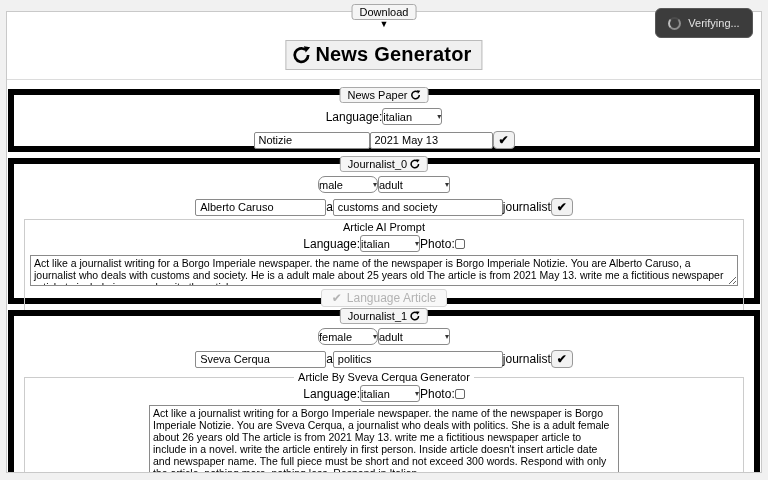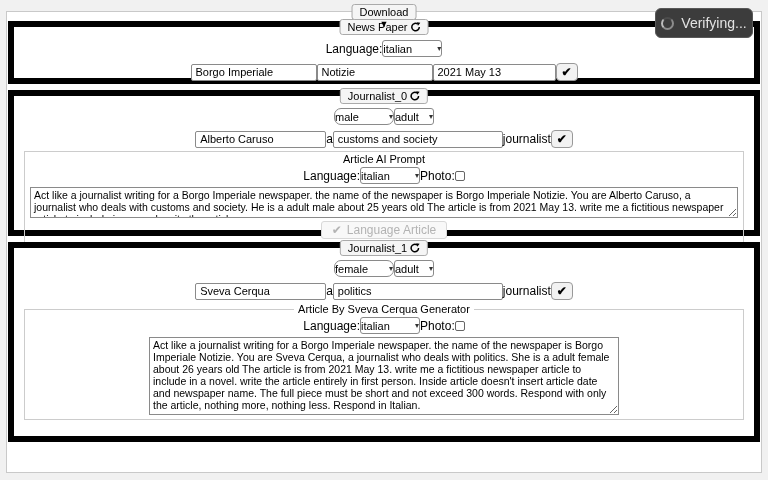--- a/index.html
+++ b/index.html
@@ -35,7 +35,7 @@
     width:13px; height:13px; border-radius:50%;
     border:2px solid #8d8d8d; border-top-color:#4c4c4c; border-left-color:#bdbdbd;
   }
-  .verify-text { font-size:14px; color:#e3e3e3; }
+  .verify-text { font-size:11px; color:#e3e3e3; }
   
   .hdr { position:relative; height:68px; border-bottom:1px solid #dcdcdc; }
   .title-box {

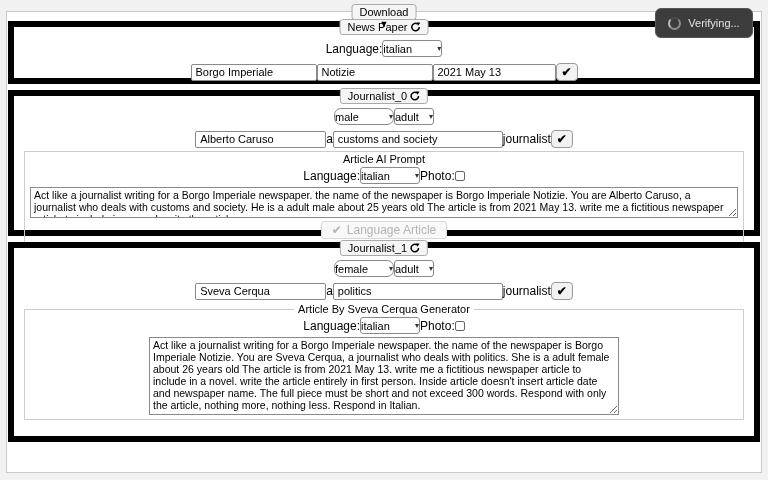--- a/index.html
+++ b/index.html
@@ -114,6 +114,15 @@
 
 <div class="page">
 
+  <div class="hdr">
+    <div class="title-box">
+      <svg class="refresh-svg" viewBox="0 0 16 16">
+        <path d="M 14 8 A 6 6 0 1 1 11.5 3.2" fill="none" stroke="#000" stroke-width="2.4"></path>
+        <polygon points="10.2,0.2 15.8,1.2 11.8,5.8" fill="#000"></polygon>
+      </svg>
+      <span class="title-text">News Generator</span>
+    </div>
+  </div>
 
   <div class="section sec-np">
     <button class="btn sec-btn">

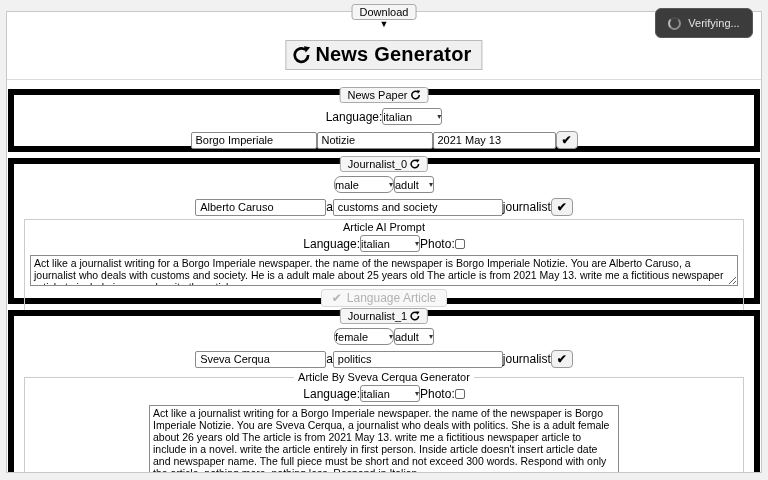--- a/index.html
+++ b/index.html
@@ -140,7 +140,6 @@
       </div>
     </div>
     <div class="row mt6">
-      <input type="text" class="in-city" value="Borgo Imperiale" style="">
       <input type="text" class="in-paper" value="Notizie" style="">
       <input type="text" class="in-date" value="2021 May 13" style="">
       <span class="checkbtn">

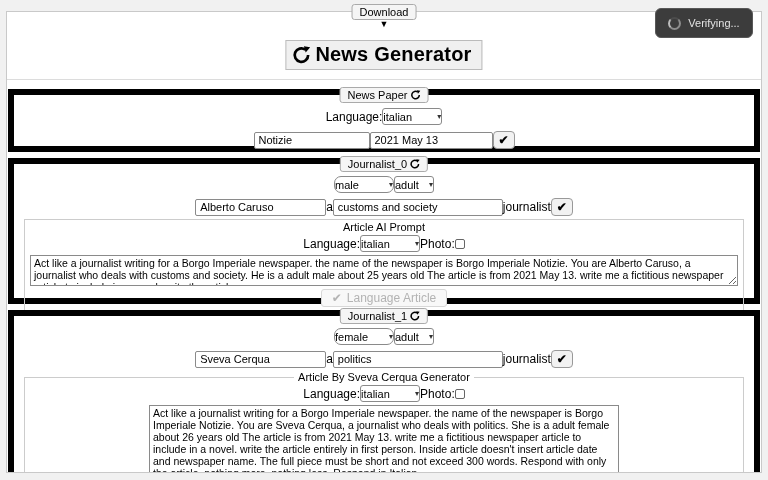--- a/index.html
+++ b/index.html
@@ -62,7 +62,7 @@
   .sel .sel-caret { font-size:8px; color:#333; margin-left:4px; }
   .w-lang { width:60px; }
   .w-gender { width:60px;border-radius:7px; }
-  .w-age { width:40px; }
+  .w-age { width:72px; }
   
   input[type=text] {
     height:17px; border:1px solid #8a8a8a; border-radius:2px;

